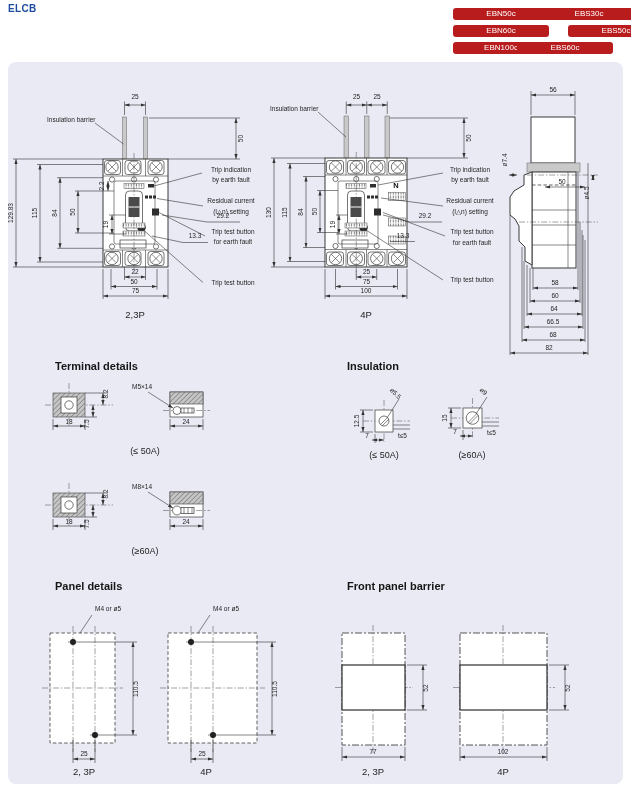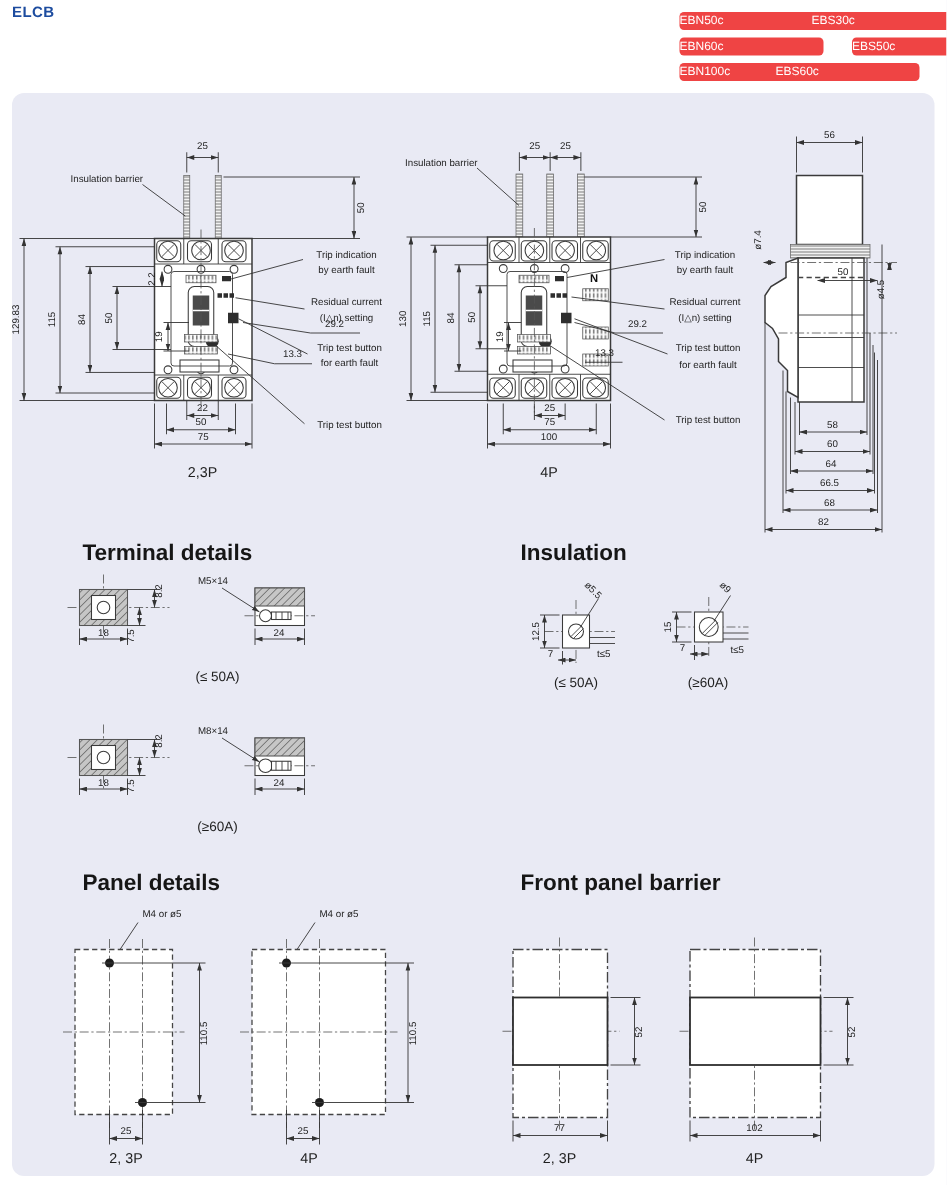--- a/index.html
+++ b/index.html
@@ -7,8 +7,8 @@
           font-family:"Liberation Sans", sans-serif; }
   .title { position:absolute; left:8px; top:3px; font-size:10px; font-weight:bold;
            color:#1d4c9f; letter-spacing:.3px; }
-  .model-btn { position:absolute; width:96px; height:12px; background:#ef4444; border-radius:3px;
-               color:#fff; font-size:8px; line-height:12px; text-align:left; cursor:pointer; }
+  .model-btn { position:absolute; width:96px; height:12px; background:#b91c1c; border-radius:3px;
+               color:#fff; font-size:8px; line-height:12px; text-align:center; cursor:pointer; }
   .panel { position:absolute; left:8px; top:62px; width:615px; height:722px;
            background:#e9eaf4; border-radius:8px; }
   .sect { position:absolute; font-size:15px; font-weight:bold; color:#161616; }

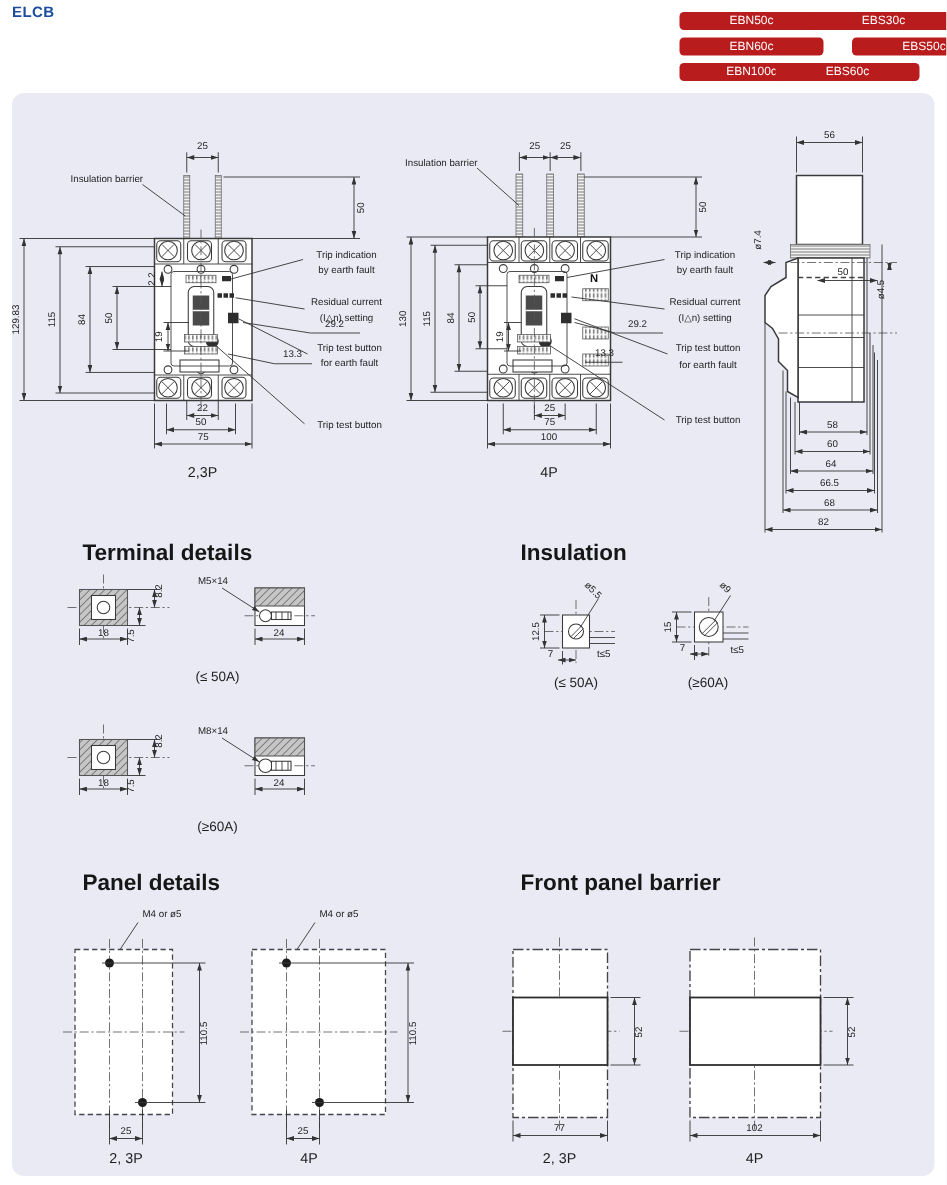--- a/index.html
+++ b/index.html
@@ -11,7 +11,7 @@
                color:#fff; font-size:8px; line-height:12px; text-align:center; cursor:pointer; }
   .panel { position:absolute; left:8px; top:62px; width:615px; height:722px;
            background:#e9eaf4; border-radius:8px; }
-  .sect { position:absolute; font-size:15px; font-weight:bold; color:#161616; }
+  .sect { position:absolute; font-size:11px; font-weight:bold; color:#161616; }
   .dw { position:absolute; overflow:visible; }
   
   text { font-family:"Liberation Sans", sans-serif; }

